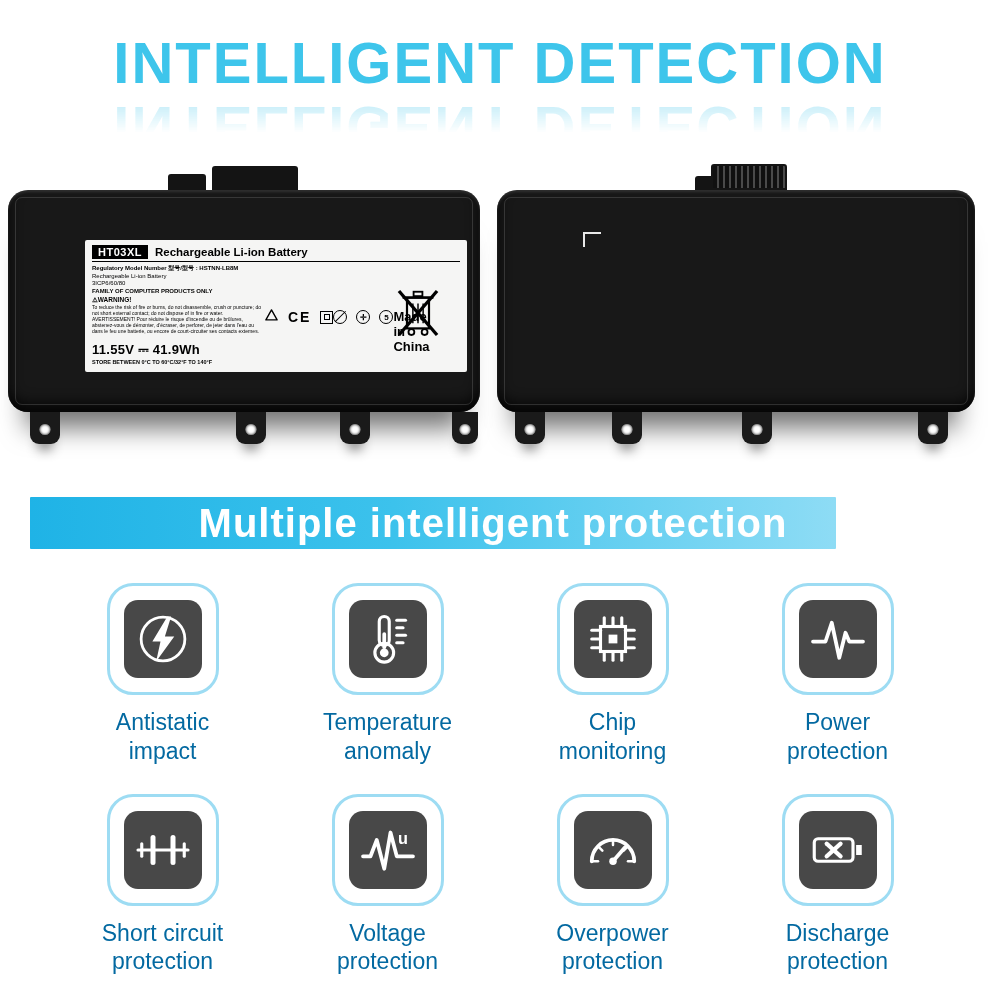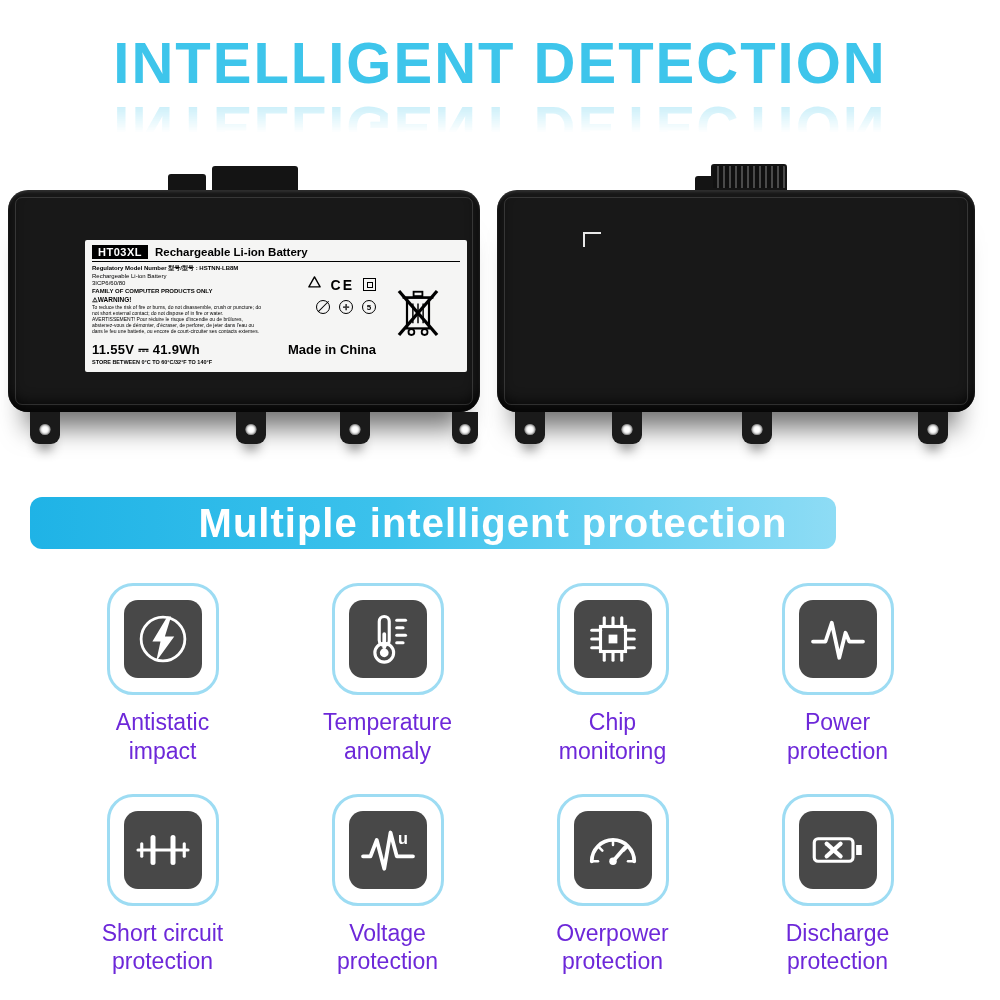--- a/index.html
+++ b/index.html
@@ -80,7 +80,7 @@
   .micro { font-size:5px; line-height:1.2; }
   .spec  { font-size:13px; font-weight:bold; margin-top:8px; letter-spacing:.3px; }
   .store { font-size:5.5px; font-weight:bold; margin-top:1px; }
-  .lbl-mid { width:112px; display:flex; flex-direction:column; align-items:flex-end; padding-top:10px; }
+  .lbl-mid { width:112px; display:flex; flex-direction:row; align-items:center; padding-top:10px; }
   .cert-row { display:flex; align-items:center; gap:9px; margin-bottom:6px; }
   .ce { font-size:14px; font-weight:bold; letter-spacing:2px; }
   .sq-mark { width:13px; height:13px; border:1.5px solid #000; display:flex; align-items:center; justify-content:center; }

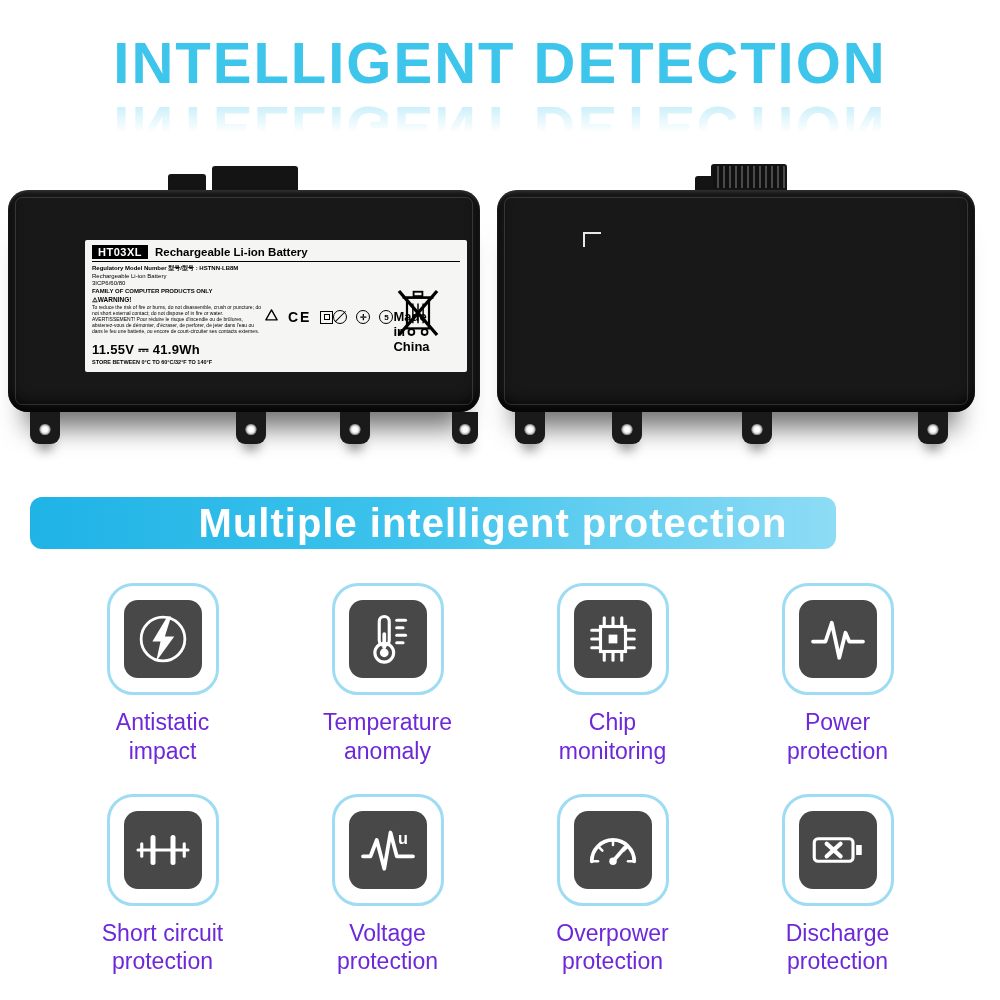--- a/index.html
+++ b/index.html
@@ -100,7 +100,7 @@
   .banner {
     position:absolute; top:497px; left:30px; width:806px; height:52px;
     background:linear-gradient(90deg,#1fb3e6 0%, #3cc2ec 45%, #8edcf5 100%);
-    border-radius:12px; display:flex; align-items:center; justify-content:center;
+    border-radius:1px; display:flex; align-items:center; justify-content:center;
     padding-left:120px;
   }
   .banner-text { color:#fff; font-size:40px; font-weight:bold; letter-spacing:1px; white-space:nowrap; }

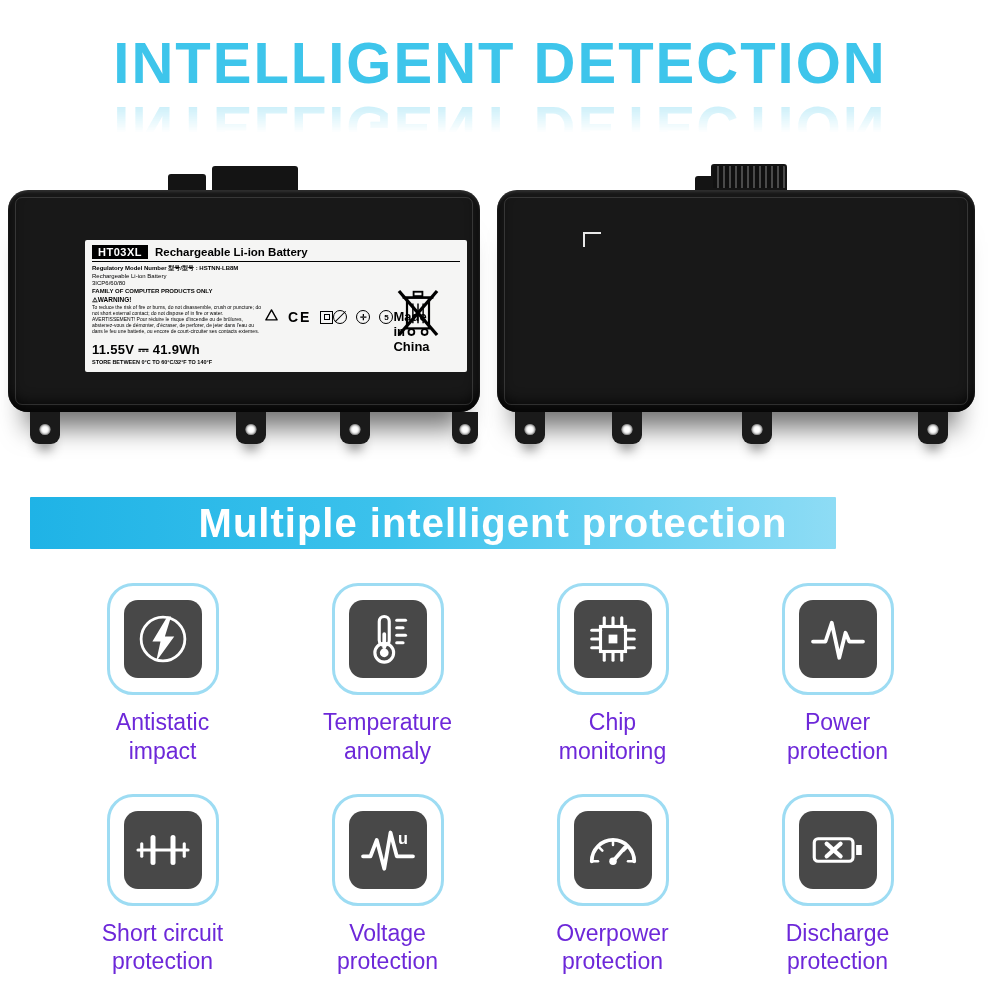--- a/index.html
+++ b/index.html
@@ -121,7 +121,7 @@
   }
   .feature-icon svg { width:60px; height:60px; }
   .feature-label {
-    margin-top:13px; font-size:23px; color:#6d28d9; text-align:center; line-height:1.25; width:150px;
+    margin-top:13px; font-size:23px; color:#0369a1; text-align:center; line-height:1.25; width:150px;
   }
 </style>
 </head>

